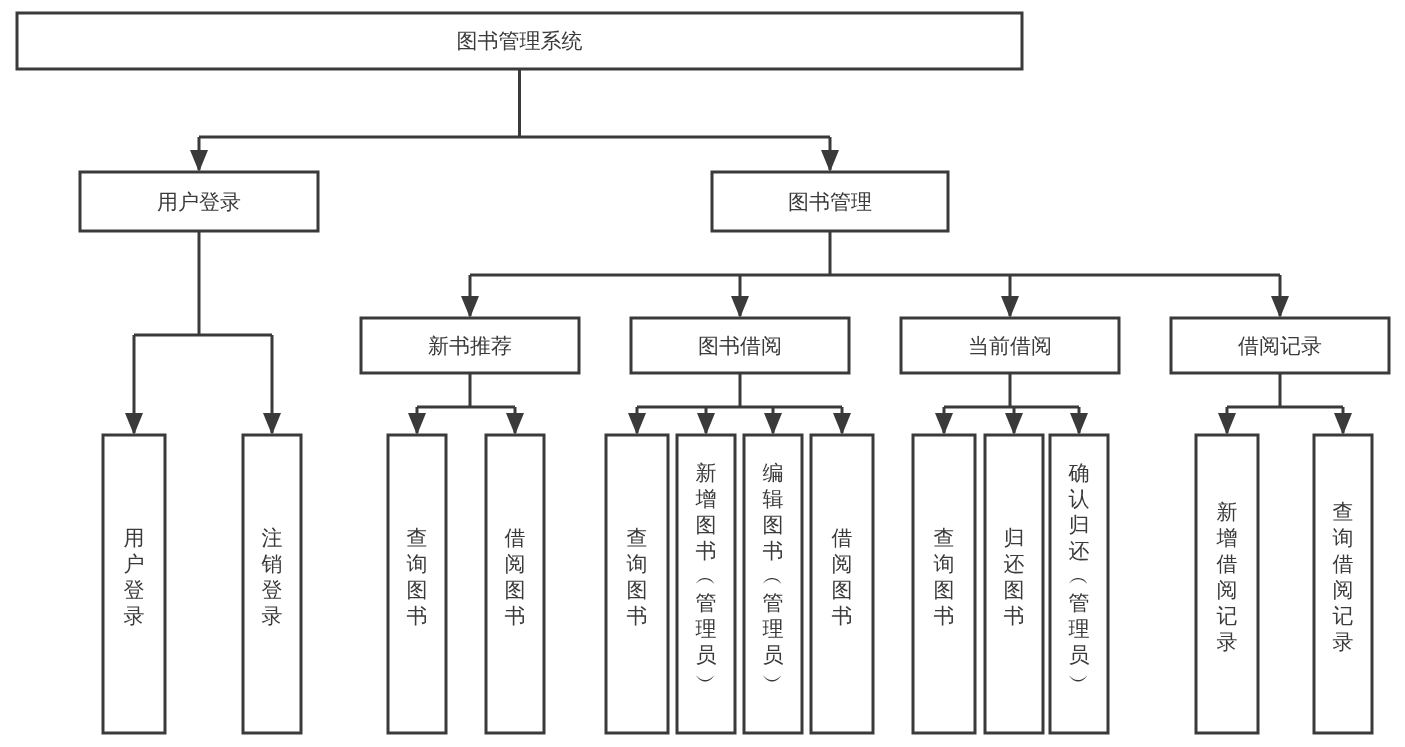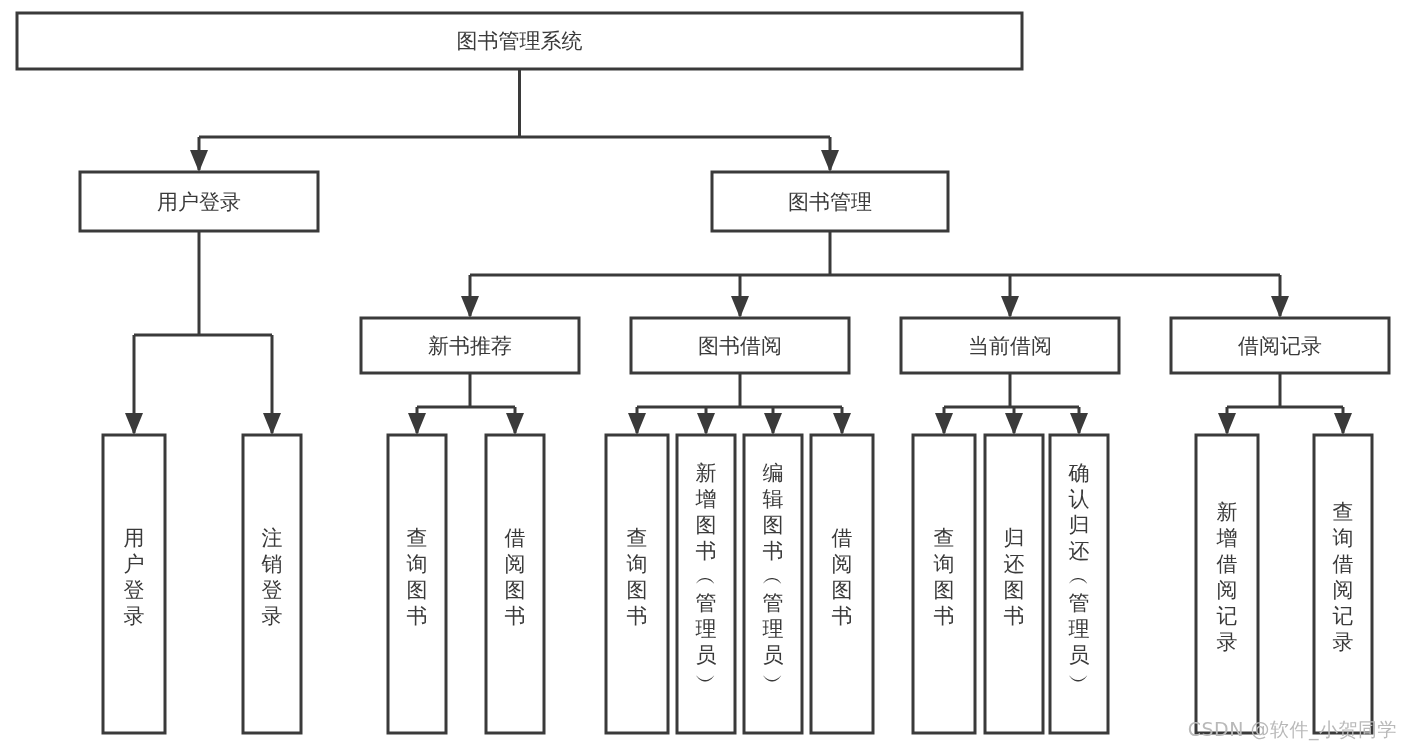--- a/index.html
+++ b/index.html
@@ -213,7 +213,6 @@
       </g>
   </svg>
 
-  <div class="watermark-text">CSDN @软件_小贺同学</div>
 </div>
 
 </body></html>

